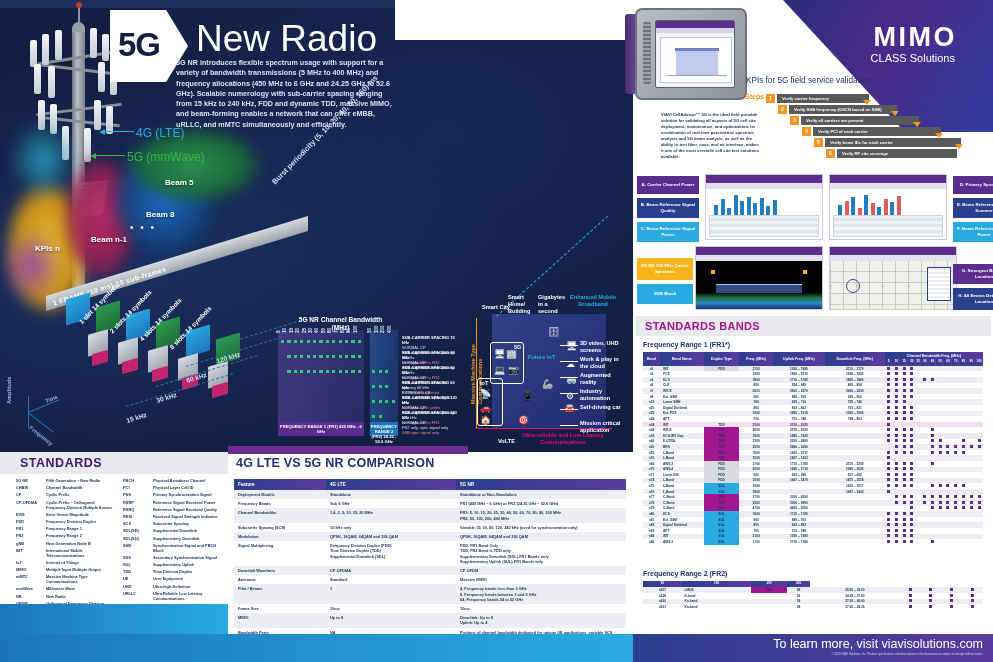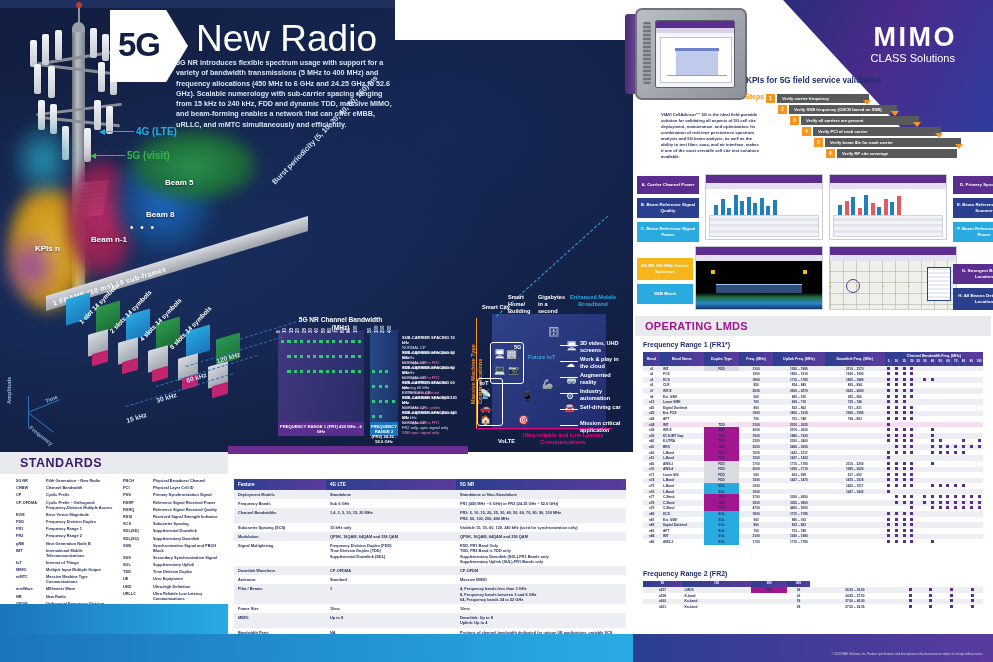--- a/index.html
+++ b/index.html
@@ -280,7 +280,7 @@
     color:#2b2d7c; line-height:13px; letter-spacing:-.2px;
   }
   .kpi-title {
-    position:absolute; left:113px; top:76px; font-size:8.2px; font-weight:bold; color:#1f2f6e;
+    position:absolute; left:113px; top:76px; font-size:8.2px; font-weight:normal; color:#1f2f6e;
   }
   .steps-lbl { position:absolute; left:745px; top:93px; font-size:7px; font-weight:bold; color:#f7941e; }
   .step-row { position:absolute; height:9px; }

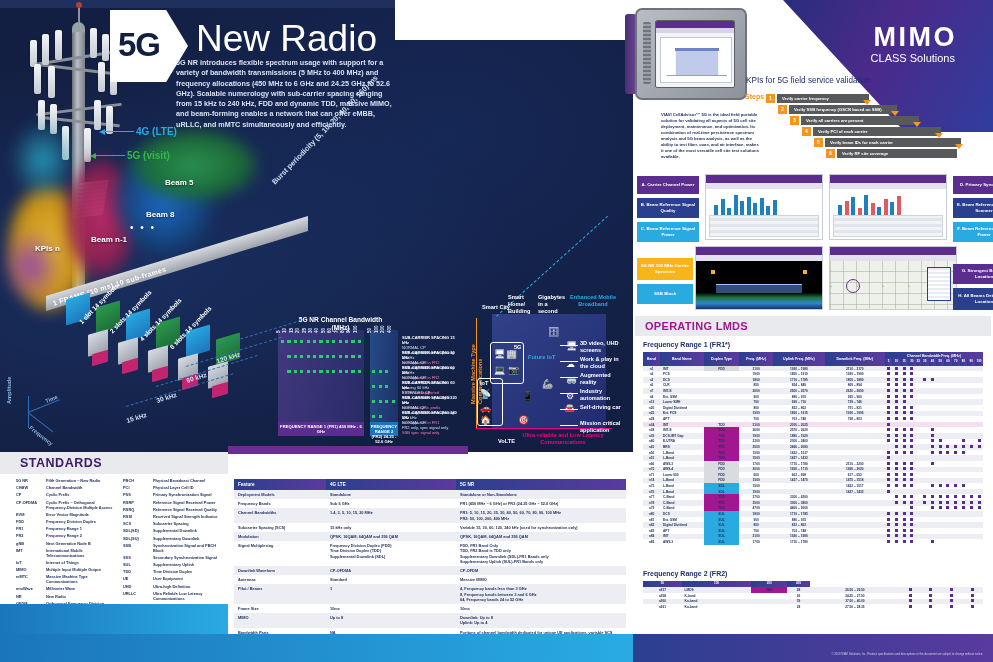--- a/index.html
+++ b/index.html
@@ -91,7 +91,7 @@
   .beam-dots { position:absolute; font-size:10px; color:#fff; letter-spacing:2px; }
 
   .arrow-lbl {
-    position:absolute; font-size:10px; font-weight:bold;
+    position:absolute; font-size:12px; font-weight:normal;
   }
   .arrow-line {
     position:absolute; height:1.4px; background:#29abe2;

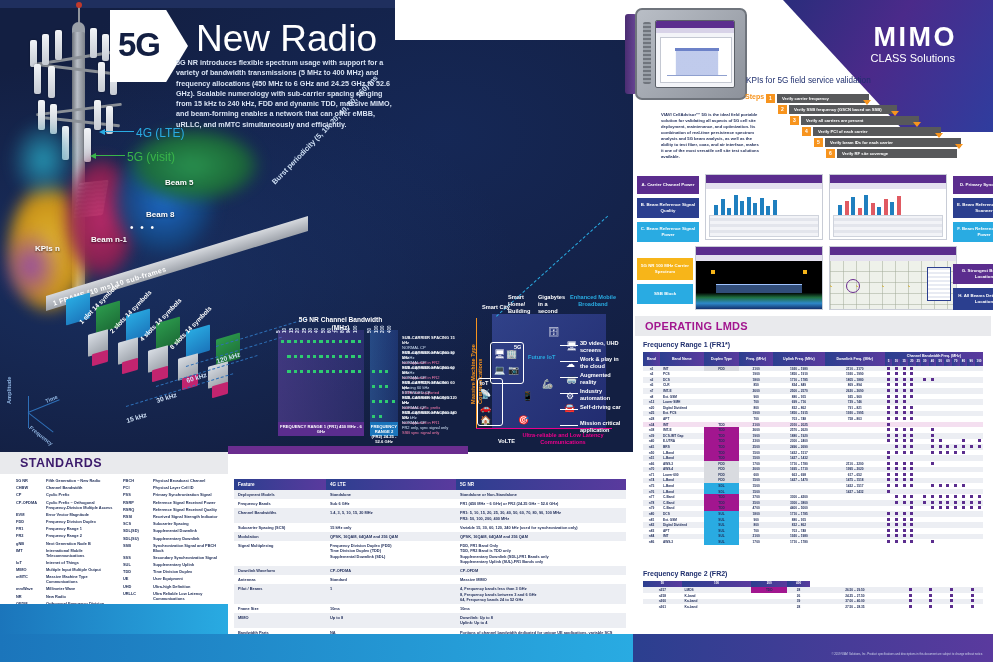--- a/index.html
+++ b/index.html
@@ -482,7 +482,7 @@
     <div class="arrow-line" style="left:104px; top:131px; width:30px;"></div>
     <span class="arrow-lbl" style="left:136px; top:126px; color:#29abe2;">4G (LTE)</span>
     <div class="arrow-line green" style="left:95px; top:155px; width:30px;"></div>
-    <span class="arrow-lbl" style="left:127px; top:150px; color:#39b54a;">5G (visit)</span>
+    <span class="arrow-lbl" style="left:127px; top:150px; color:#39b54a;">5G (mmWave)</span>
 
     <span class="burst-txt">Burst periodicity (5, 10, 20, 40, 80, 160) ms</span>
 

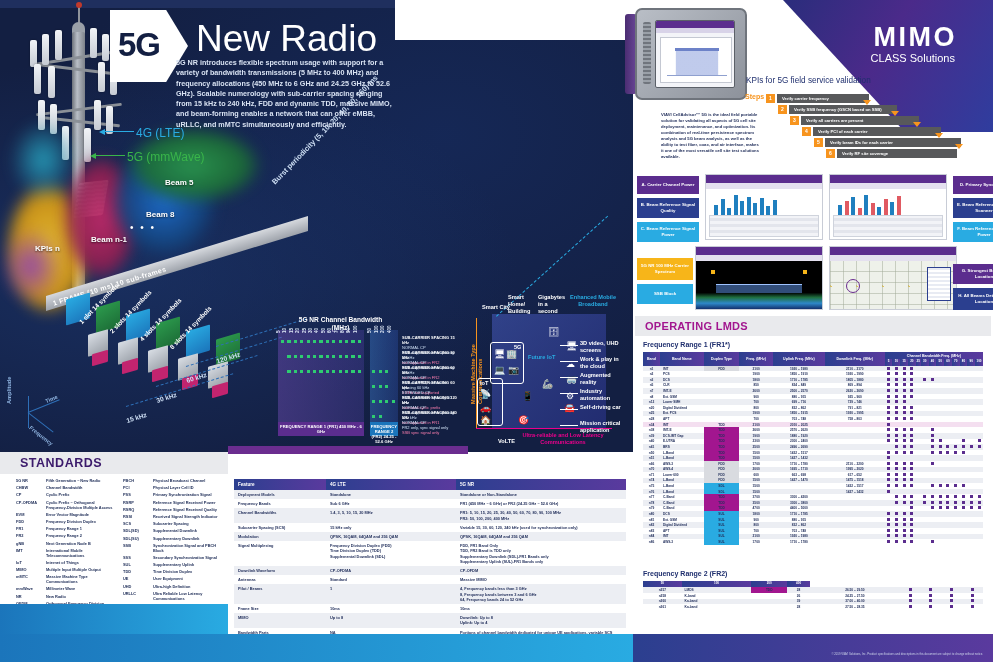--- a/index.html
+++ b/index.html
@@ -1004,7 +1004,7 @@
 
     <div class="ob-sec">
       <div class="ob-hdrbar"></div>
-      <div class="ob-title">OPERATING LMDS</div>
+      <div class="ob-title">STANDARDS BANDS</div>
       <div class="ob-sub" style="top:25px;">Frequency Range 1 (FR1*)</div>
       <table class="bt" id="fr1-table" style="left:10px; top:36px; width:340px;">
           <thead>

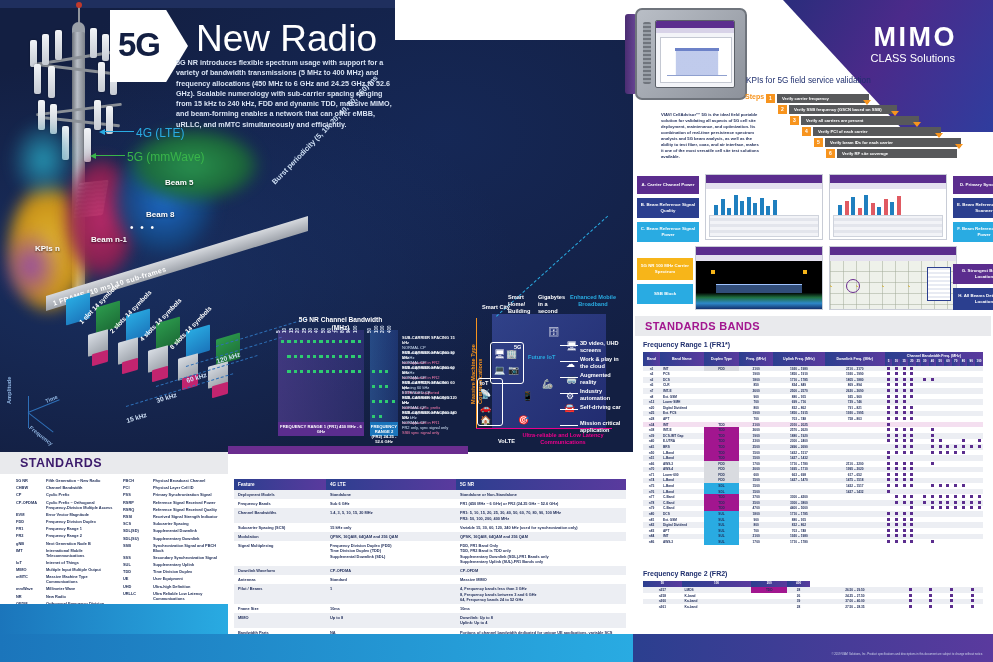--- a/index.html
+++ b/index.html
@@ -830,6 +830,7 @@
 
   <div class="cmp-sec">
     <div class="cmp-purplebar"></div>
+    <div class="cmp-title">4G LTE VS 5G NR COMPARISON</div>
     <table class="cmp-table">
       <thead>
           <tr id="cmp-head">

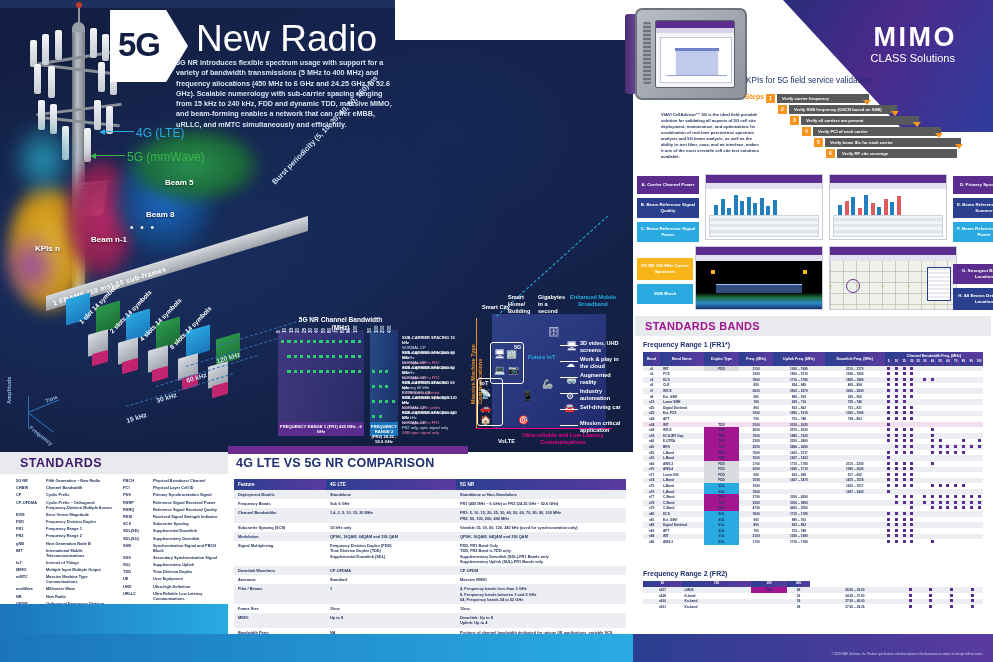--- a/index.html
+++ b/index.html
@@ -1772,6 +1772,7 @@
 
   <div class="footer-left"></div>
   <div class="footer">
+    <div class="footer-txt">To learn more, visit viavisolutions.com</div>
     <div class="footer-fine">© 2019 VIAVI Solutions, Inc. Product specifications and descriptions in this document are subject to change without notice.</div>
   </div>
 

